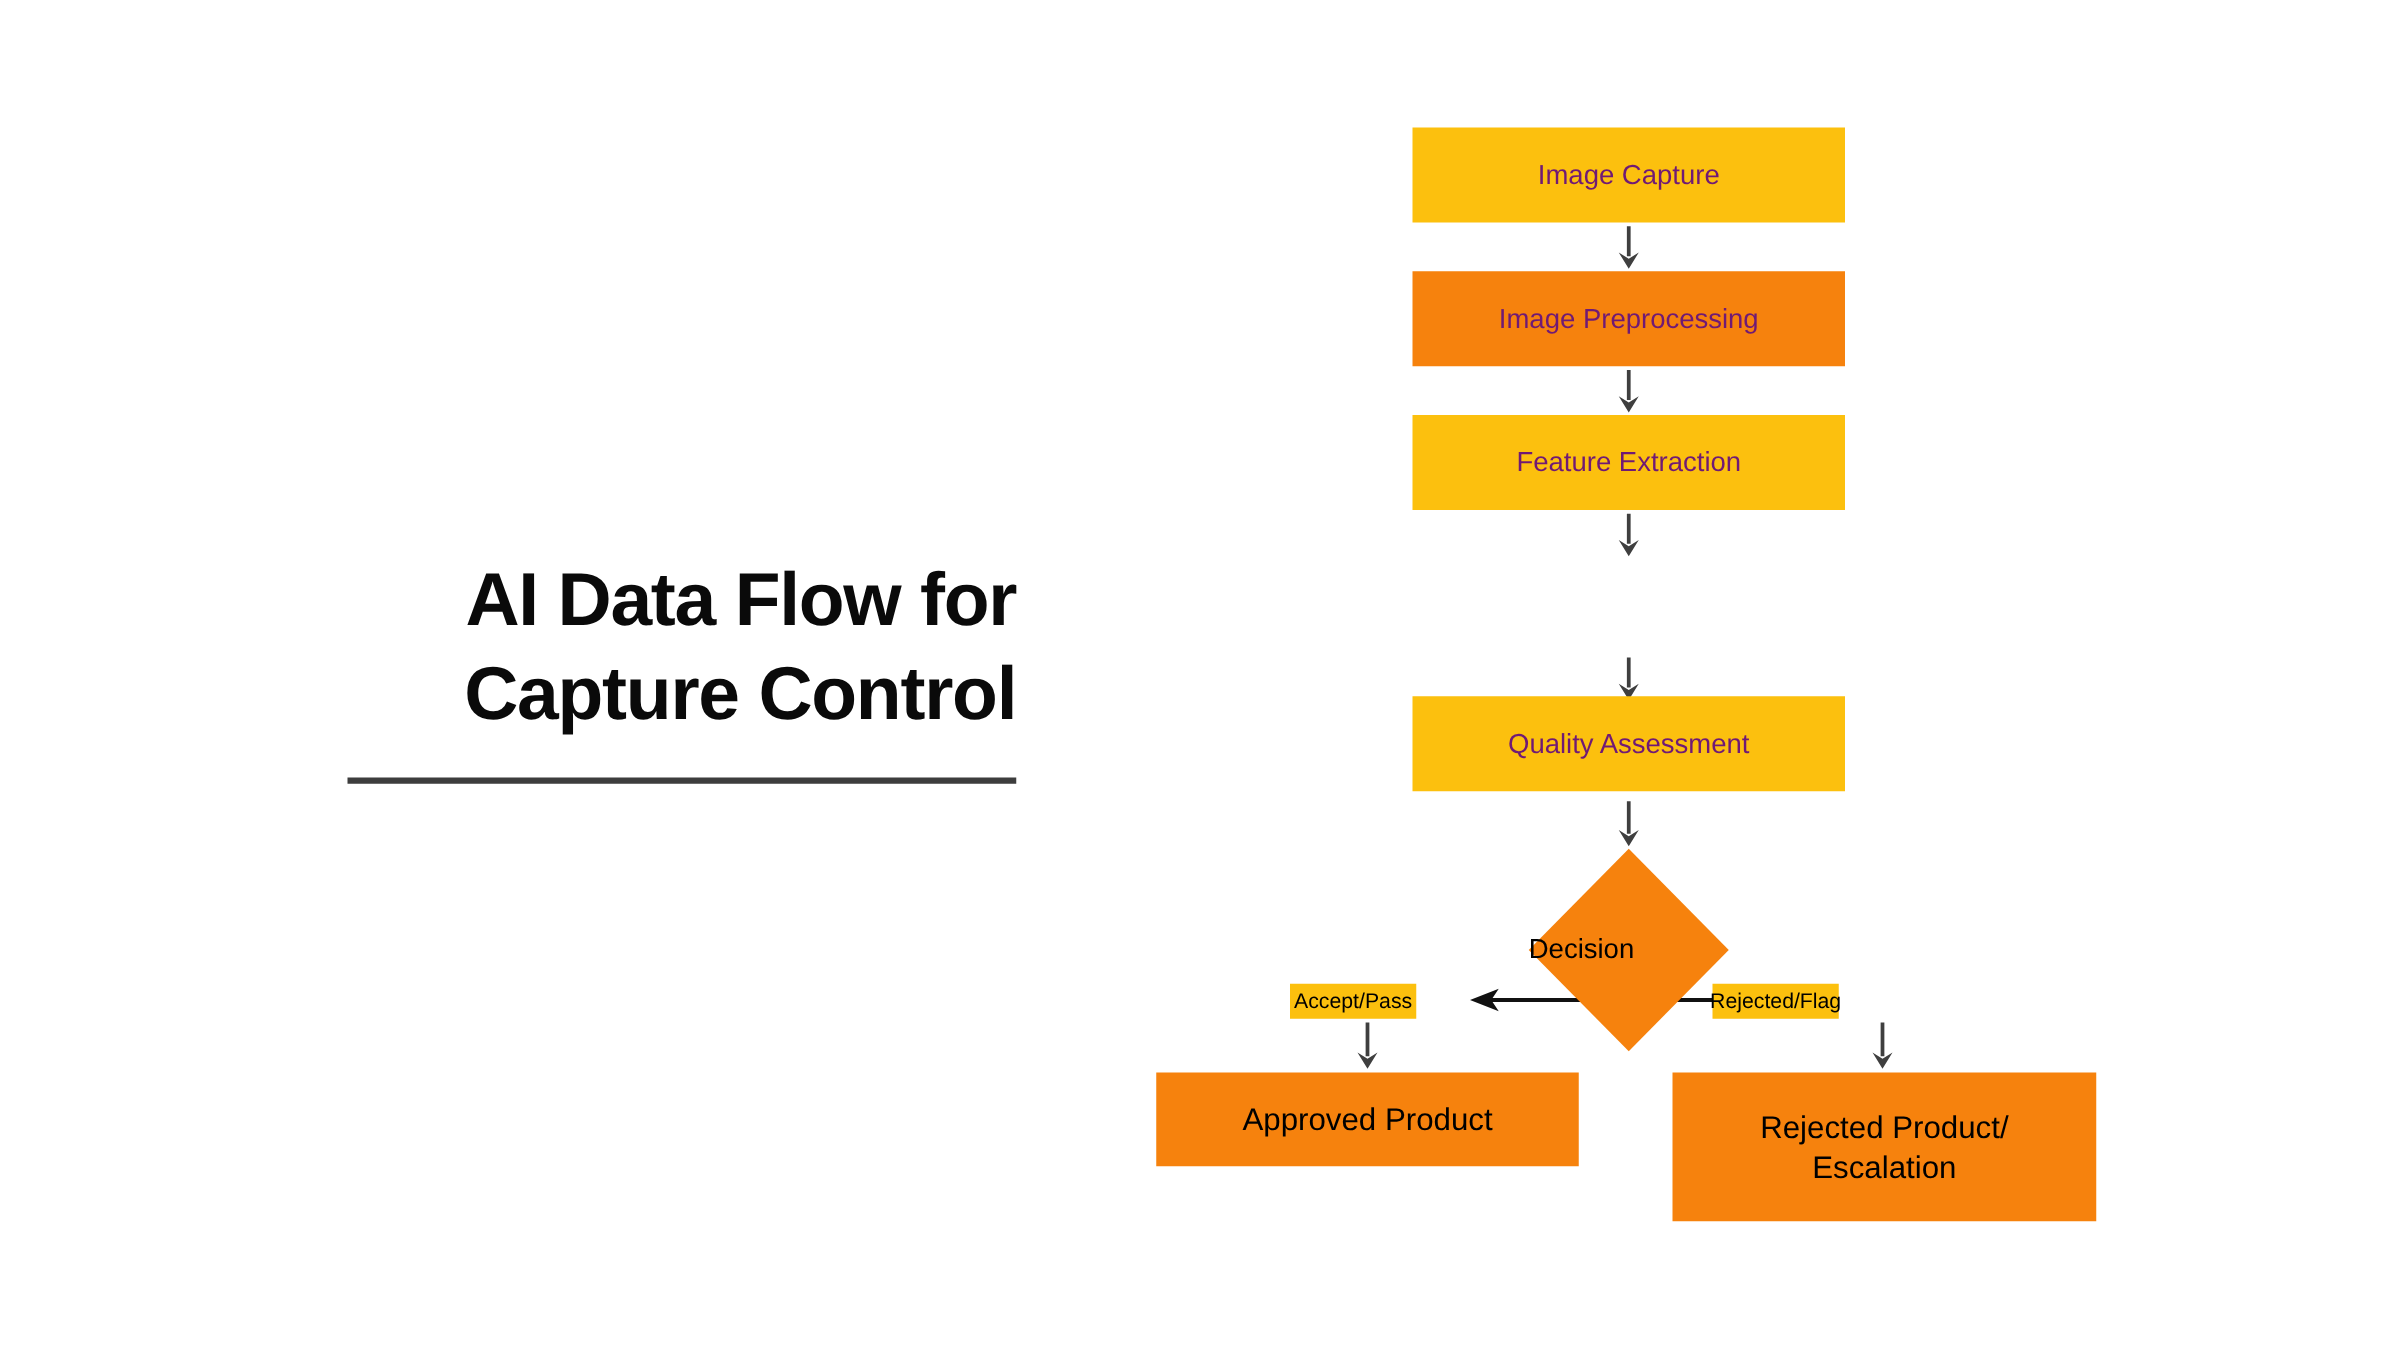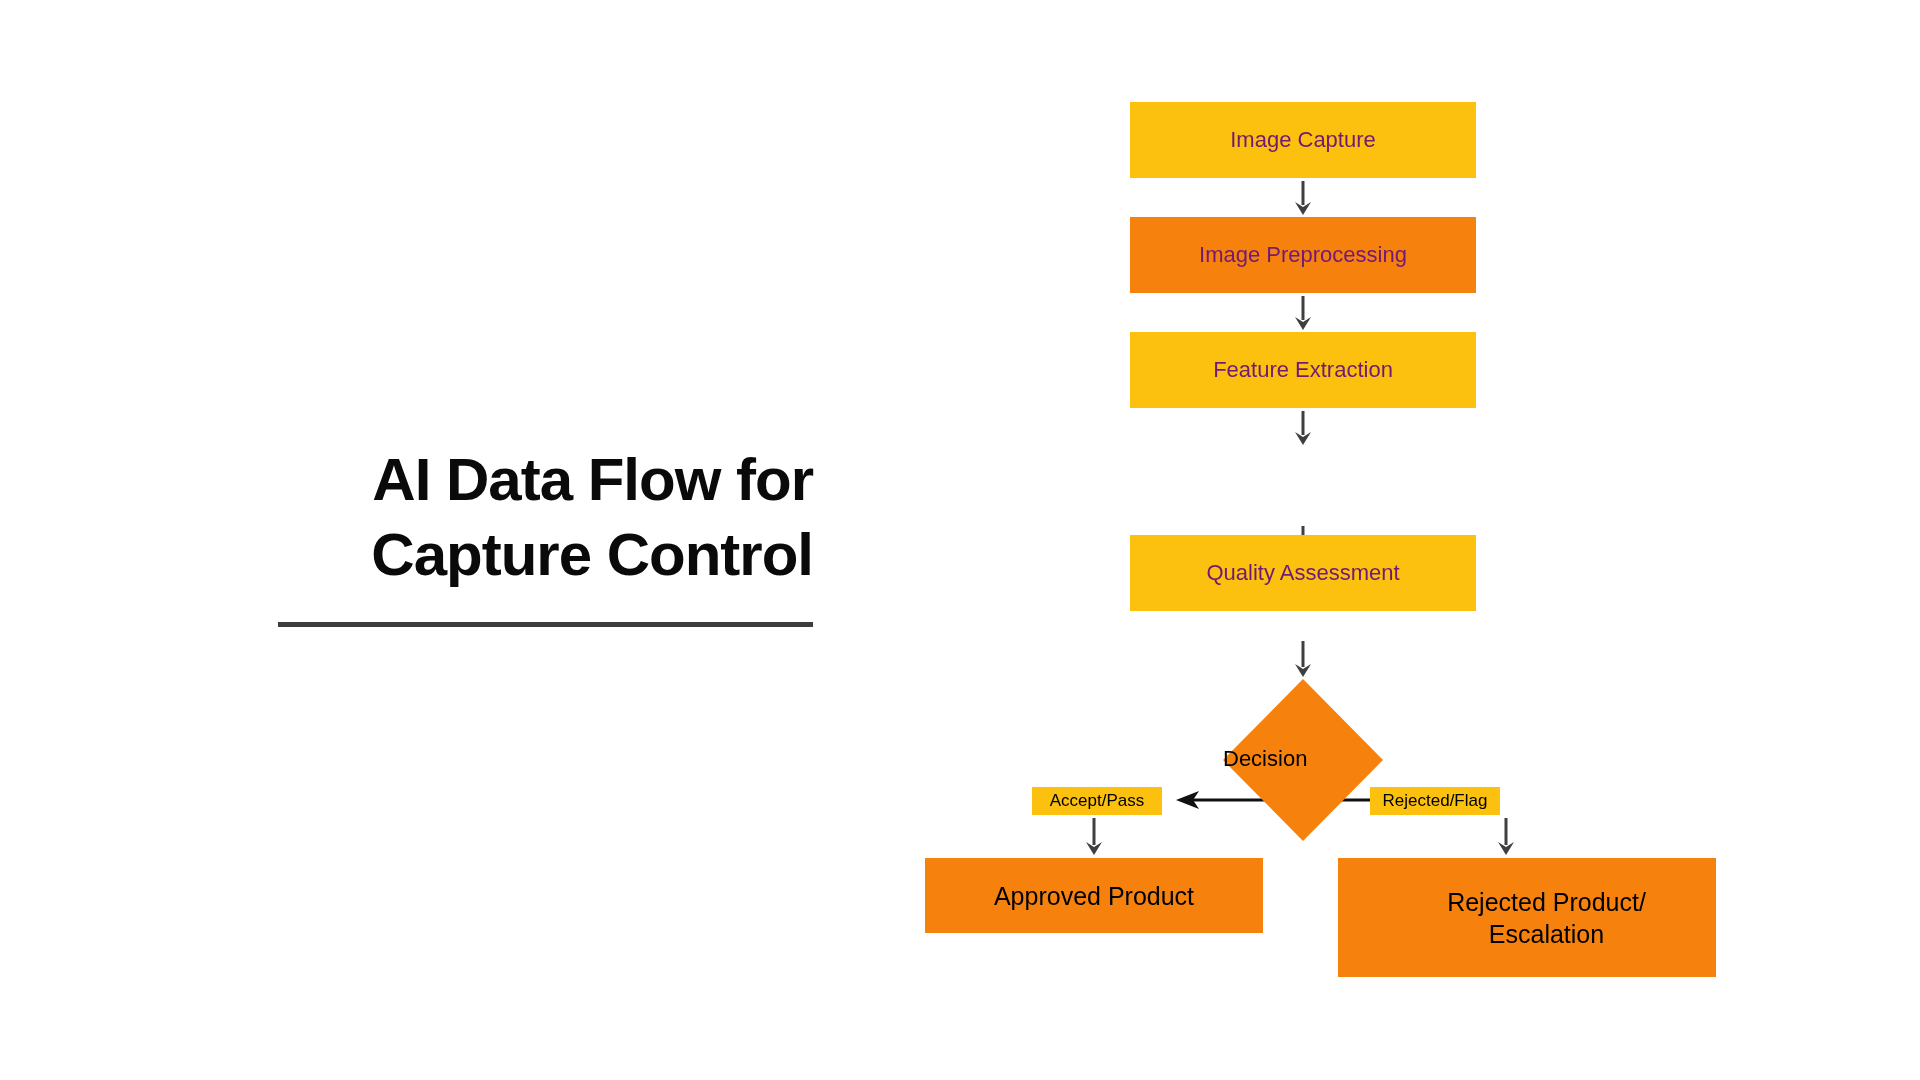--- a/index.html
+++ b/index.html
@@ -73,7 +73,7 @@
   .node-step2 { top: 217px; }
   .node-step3 { top: 332px; }
   .node-step4 { top: 447px; }
-  .node-step5 { top: 535px; }
+  .node-step5 { top: 557px; }
 
   .decision-label {
     position: absolute;

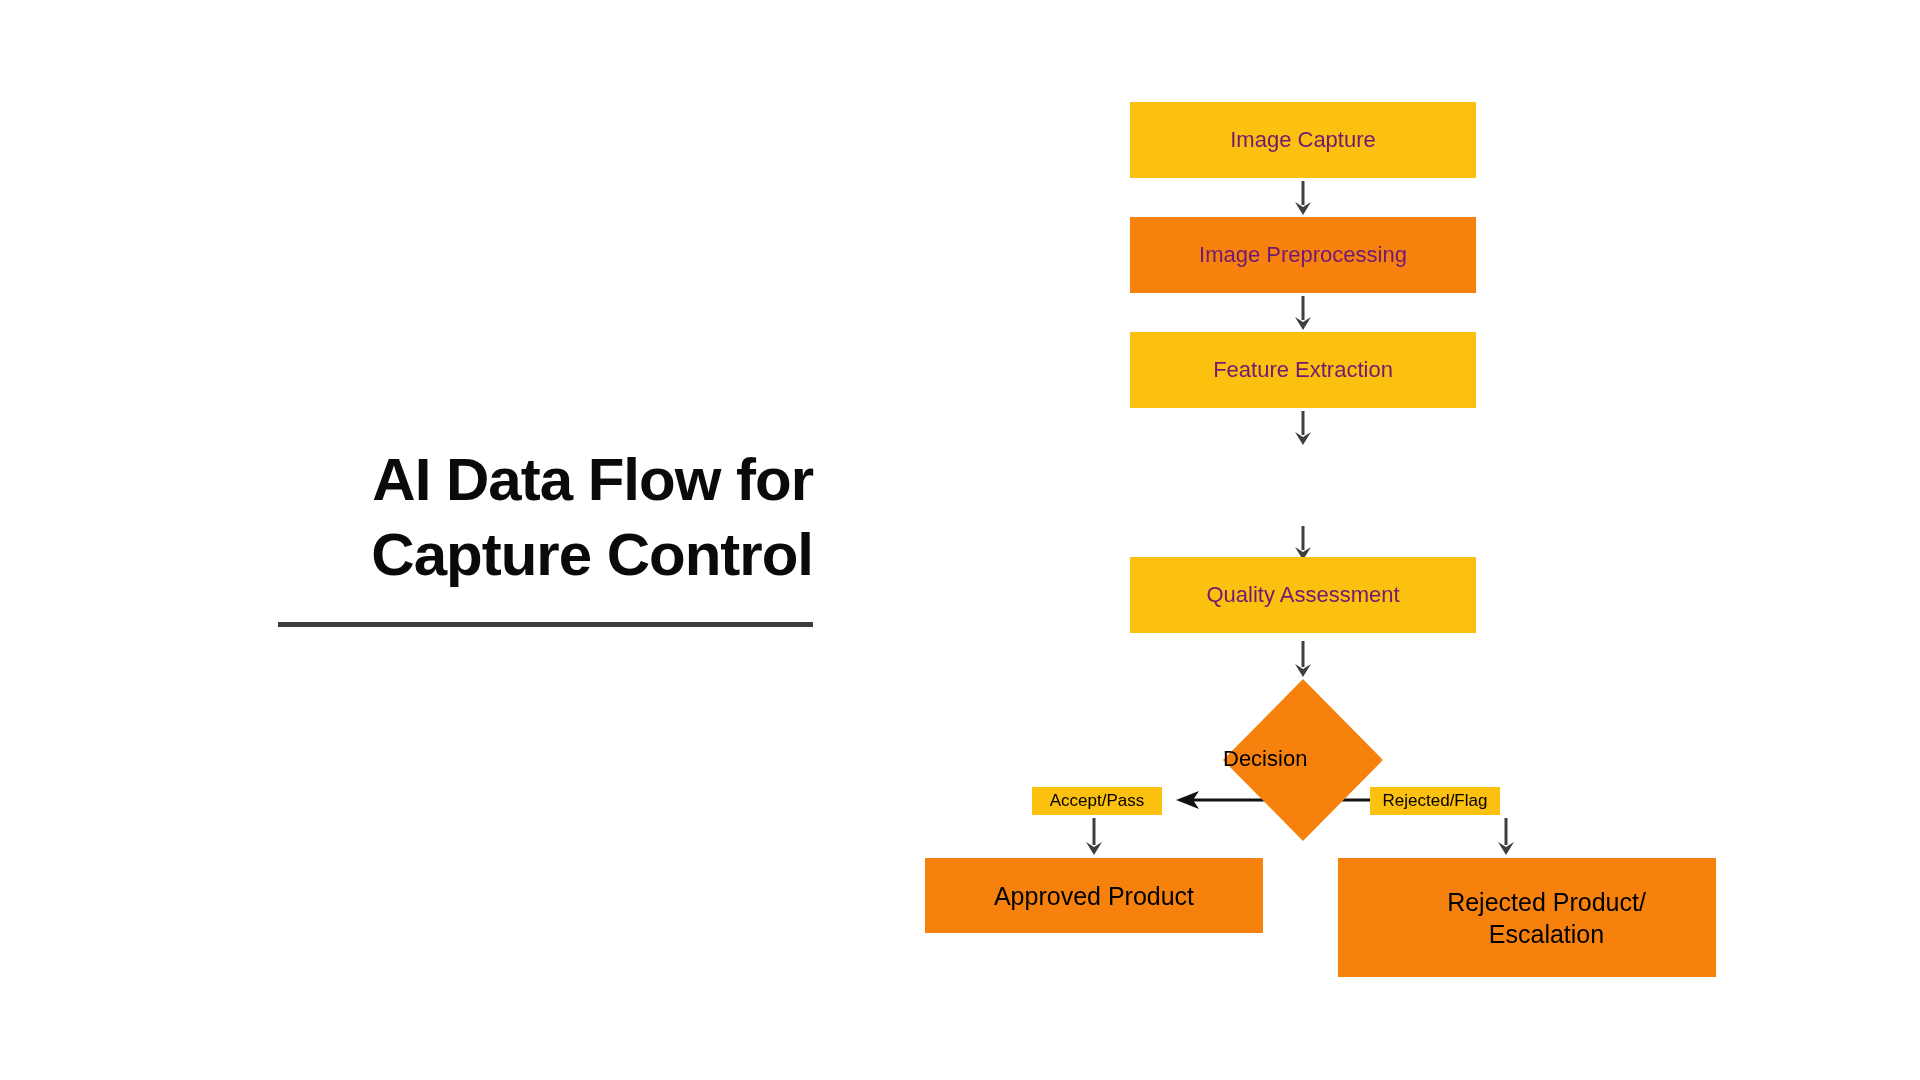--- a/index.html
+++ b/index.html
@@ -87,7 +87,7 @@
   .branch-tag {
     position: absolute;
     top: 787px;
-    width: 130px;
+    width: 101px;
     height: 28px;
     background: #fcc00e;
     display: flex;

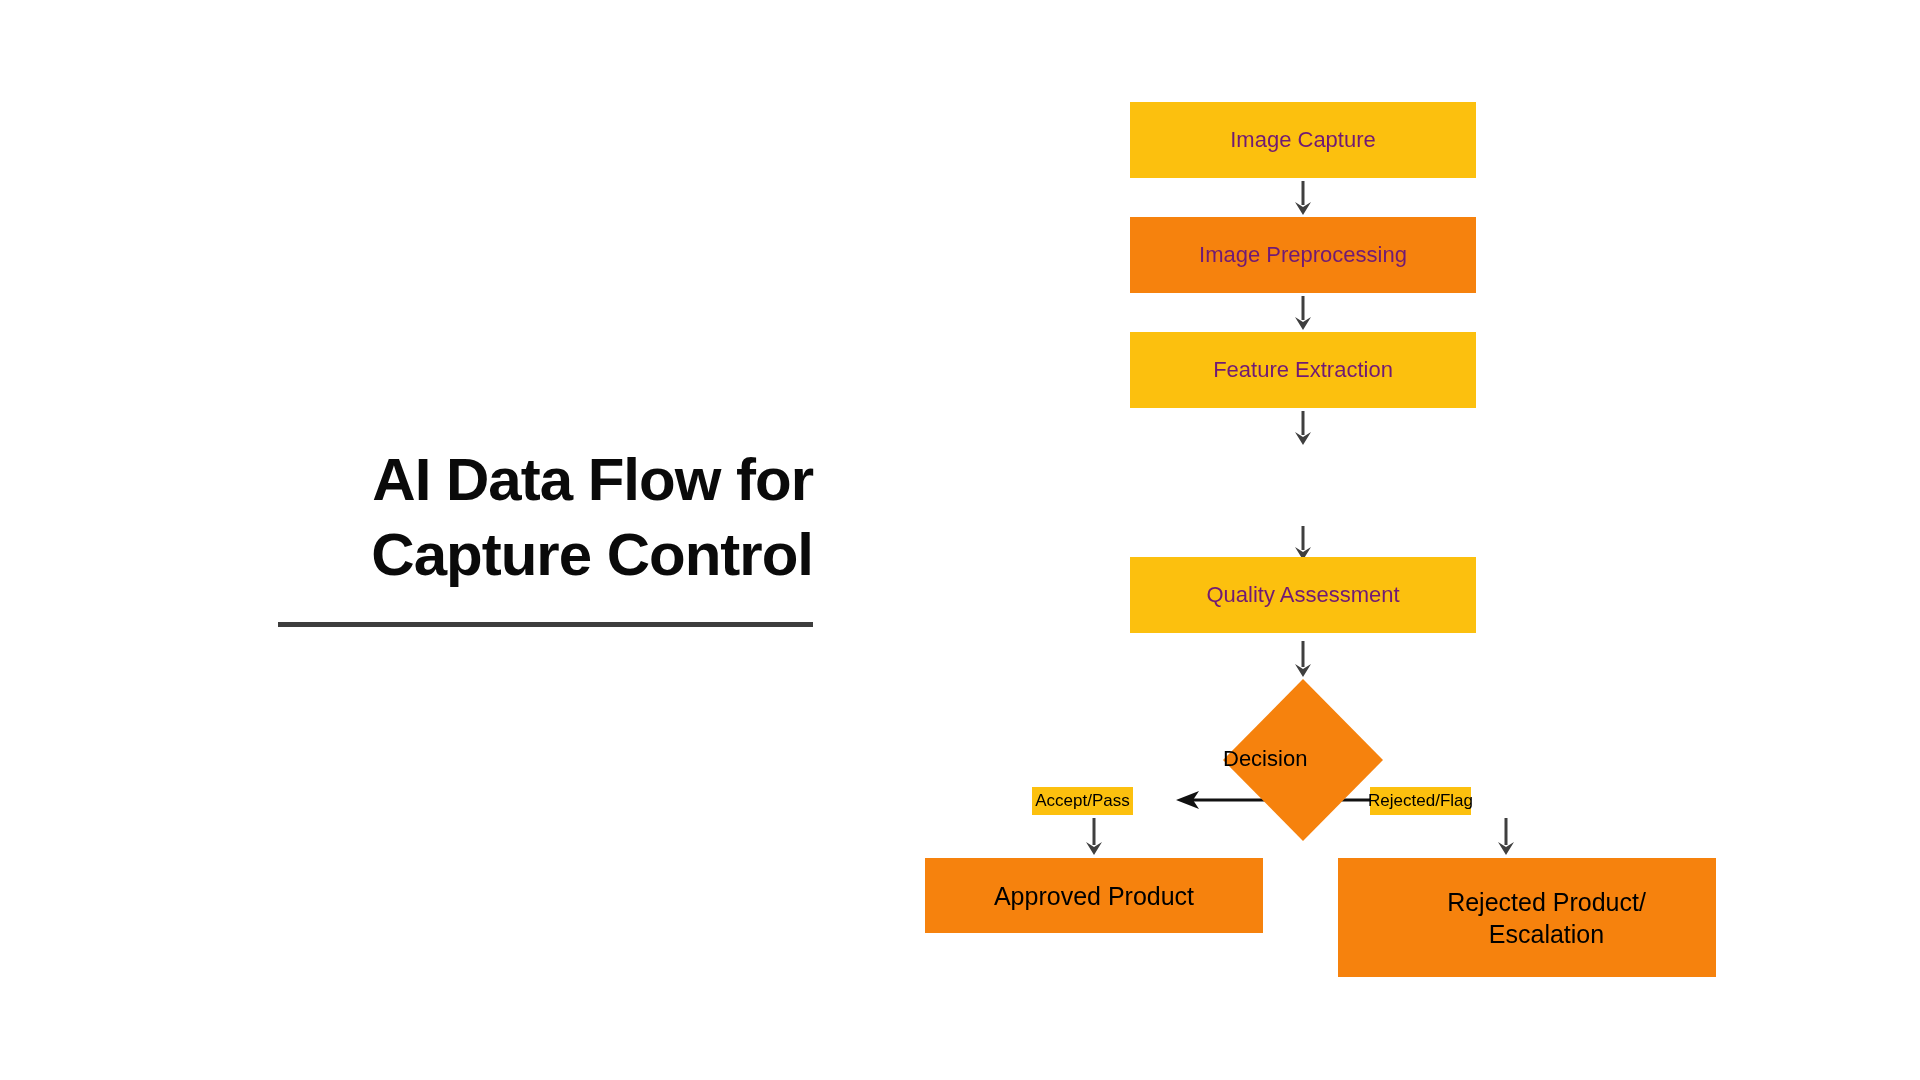--- a/index.html
+++ b/index.html
@@ -121,7 +121,6 @@
     left: 1338px;
     width: 339px;
     height: 119px;
-    padding-left: 39px;
   }
 </style>
 </head>

